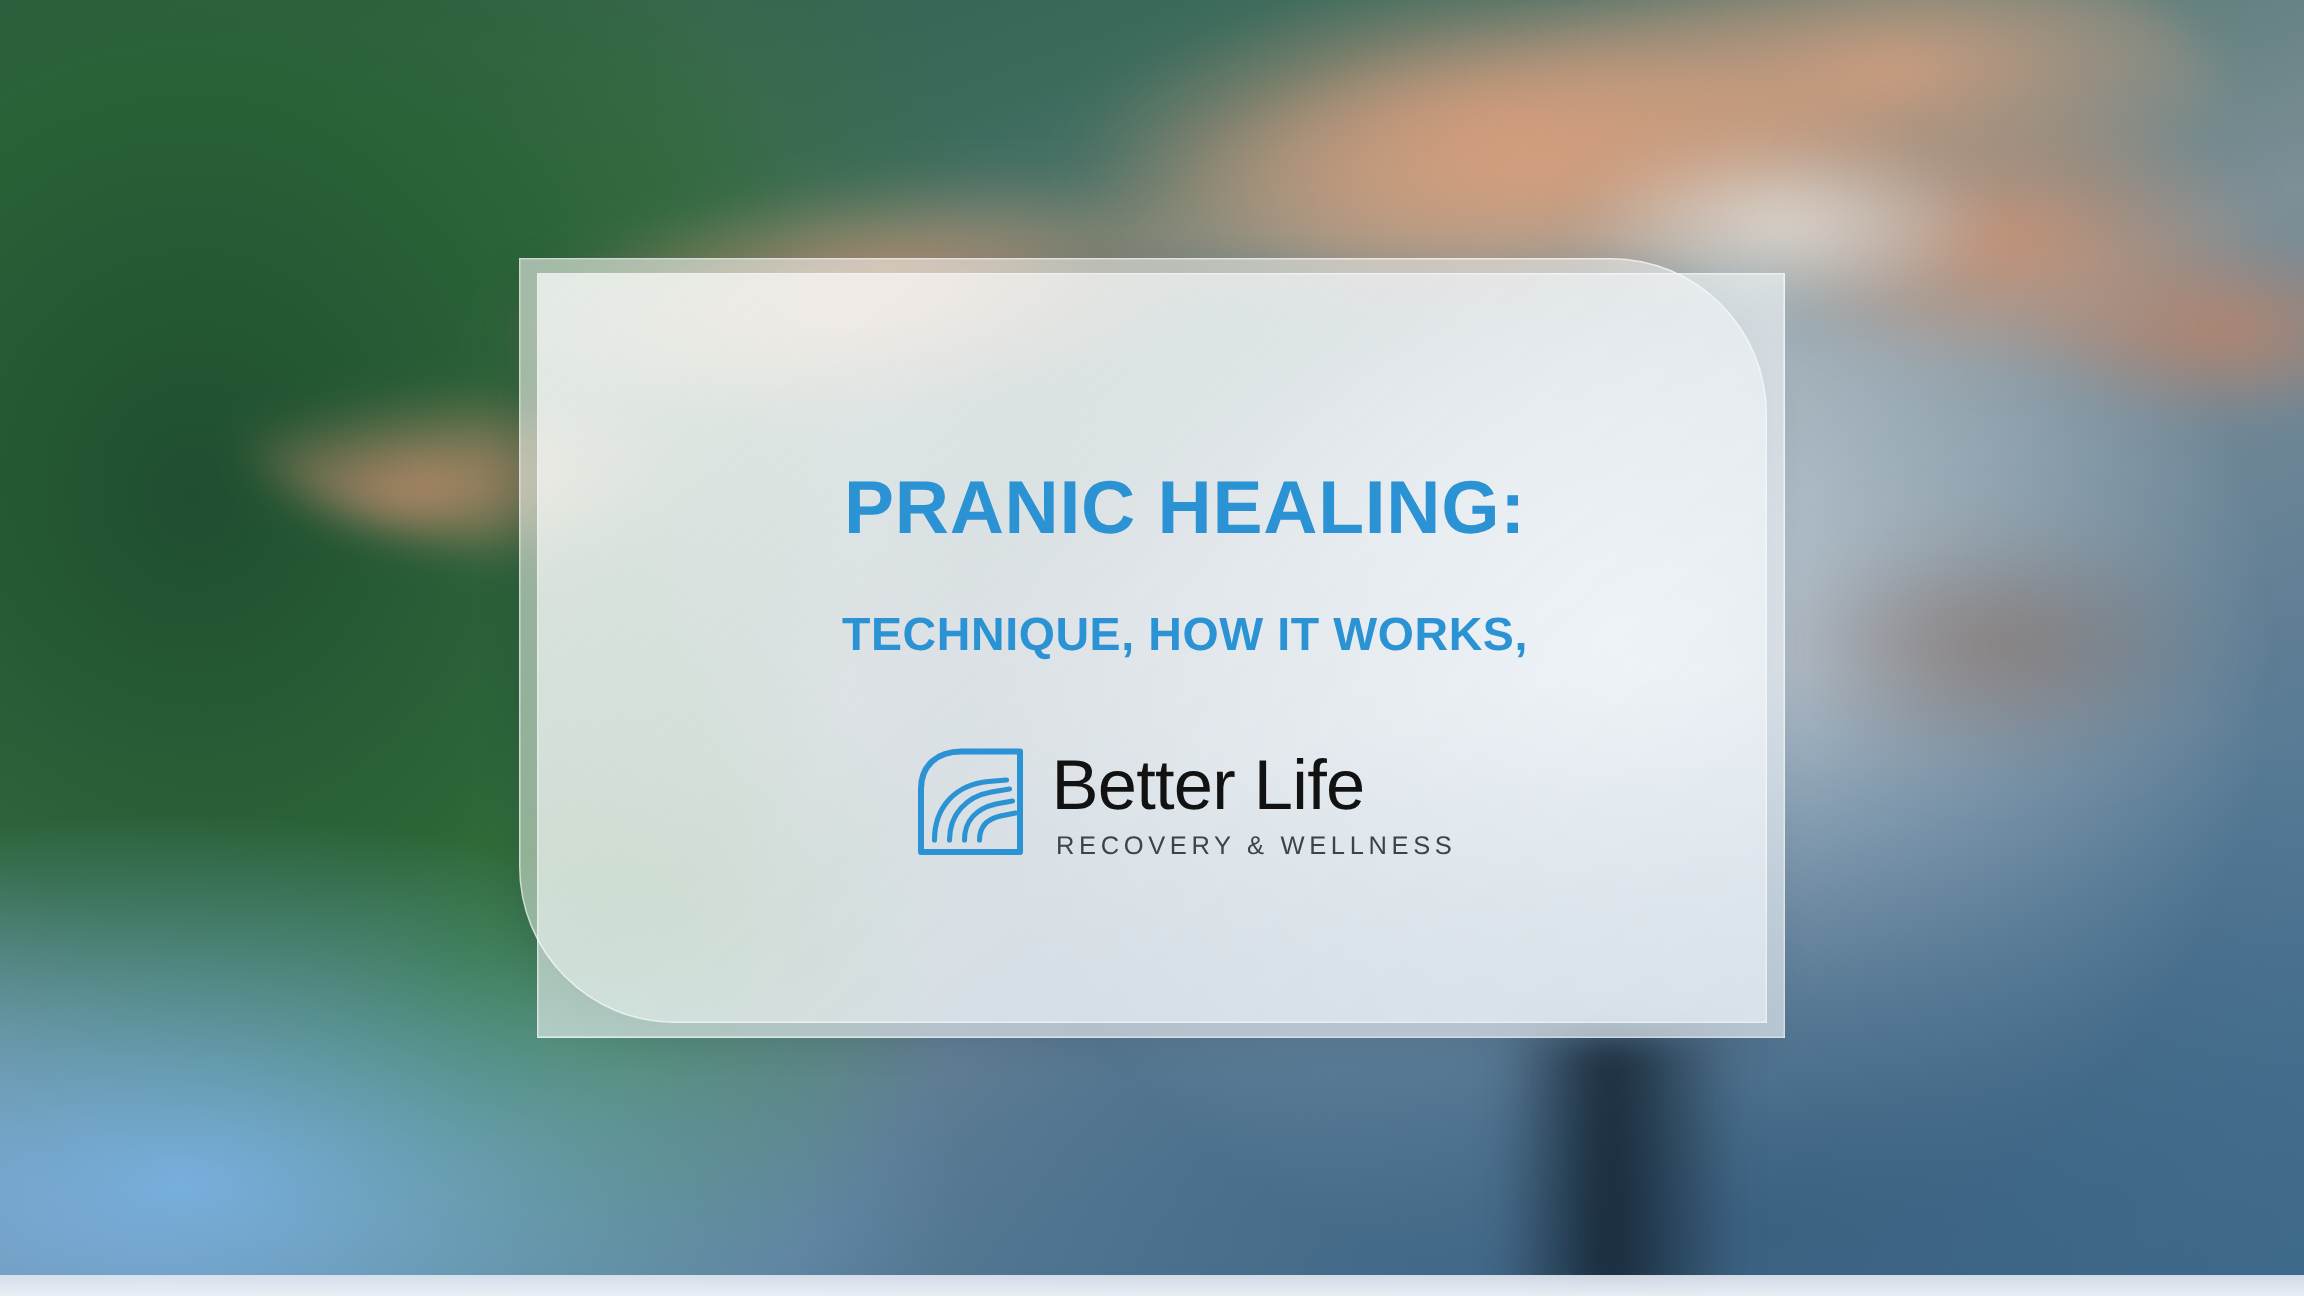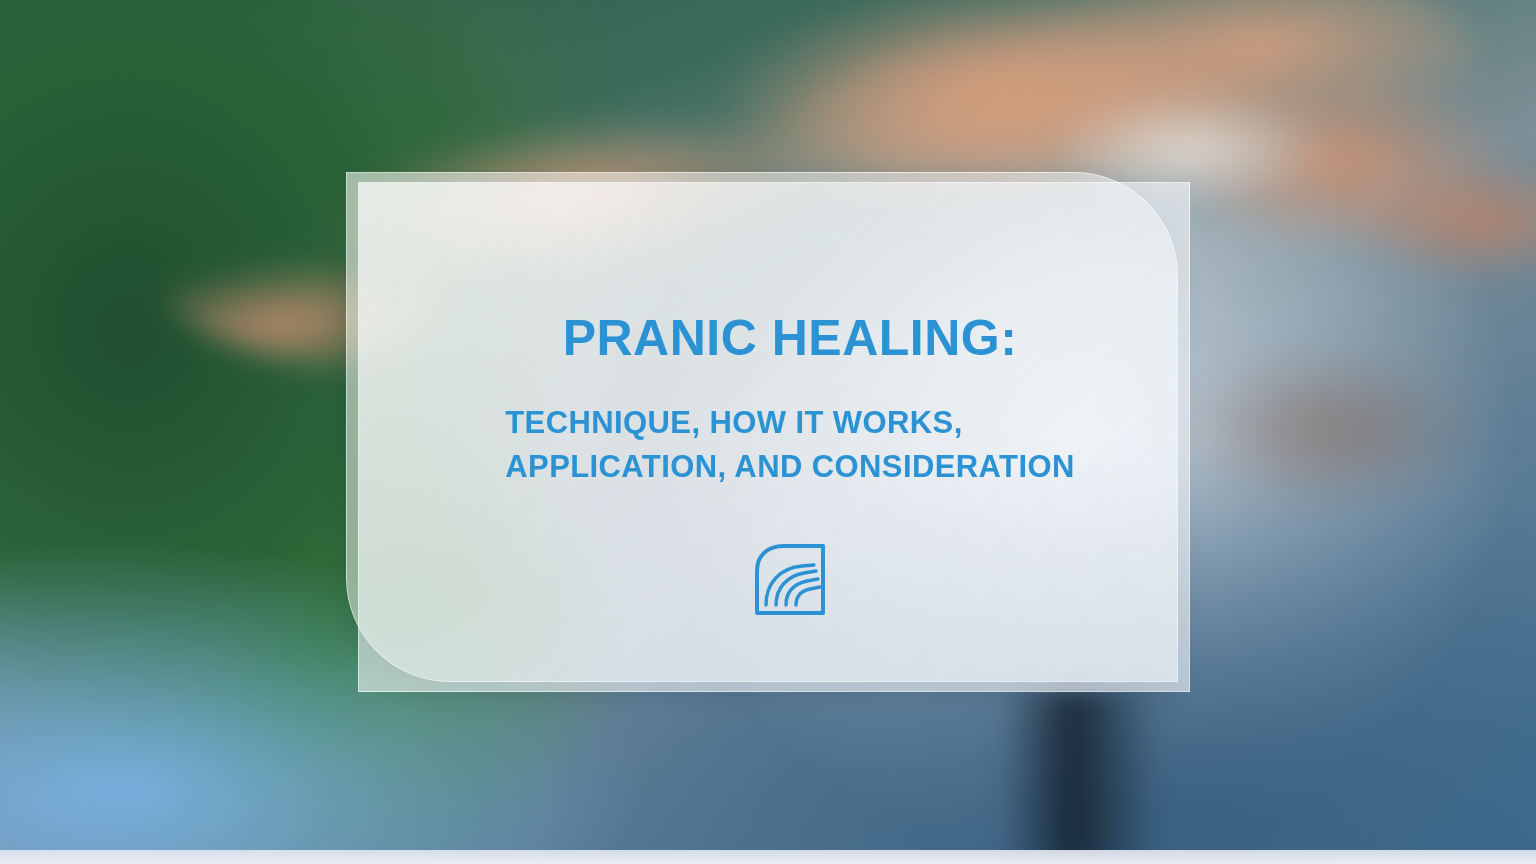--- a/index.html
+++ b/index.html
@@ -161,7 +161,6 @@
 
       <div class="subtitle">
         <div>TECHNIQUE, HOW IT WORKS,</div>
-        <div>APPLICATION, AND CONSIDERATION</div>
       </div>
 
       <div class="logo">

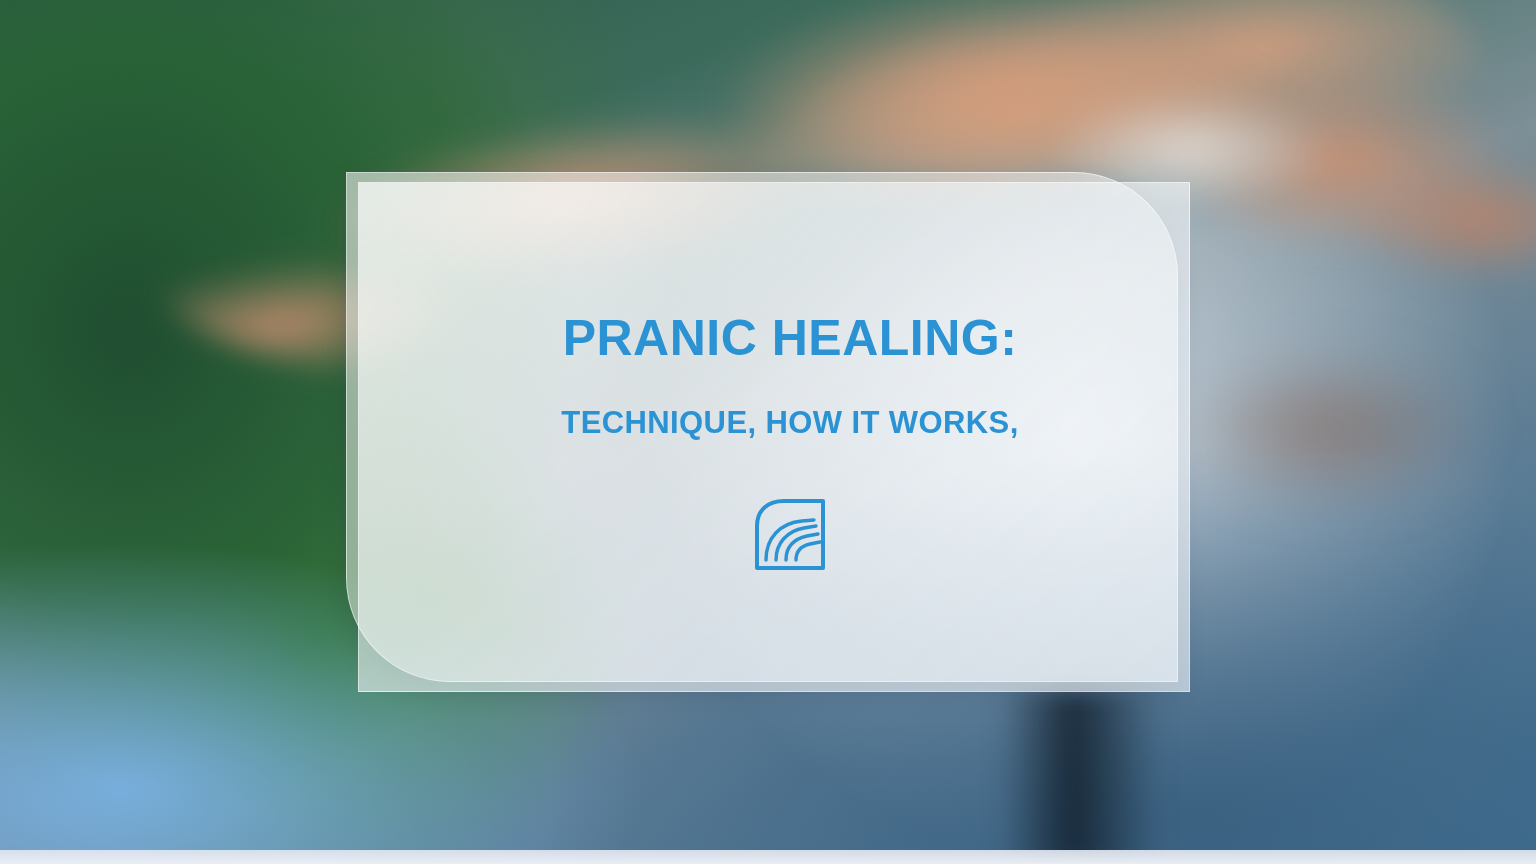--- a/index.html
+++ b/index.html
@@ -175,6 +175,10 @@
           </svg>
         </span>
 
+        <span class="logo-text">
+          <span class="logo-word">Better Life</span>
+          <span class="logo-tag">RECOVERY &amp; WELLNESS</span>
+        </span>
 
       </div>
 

